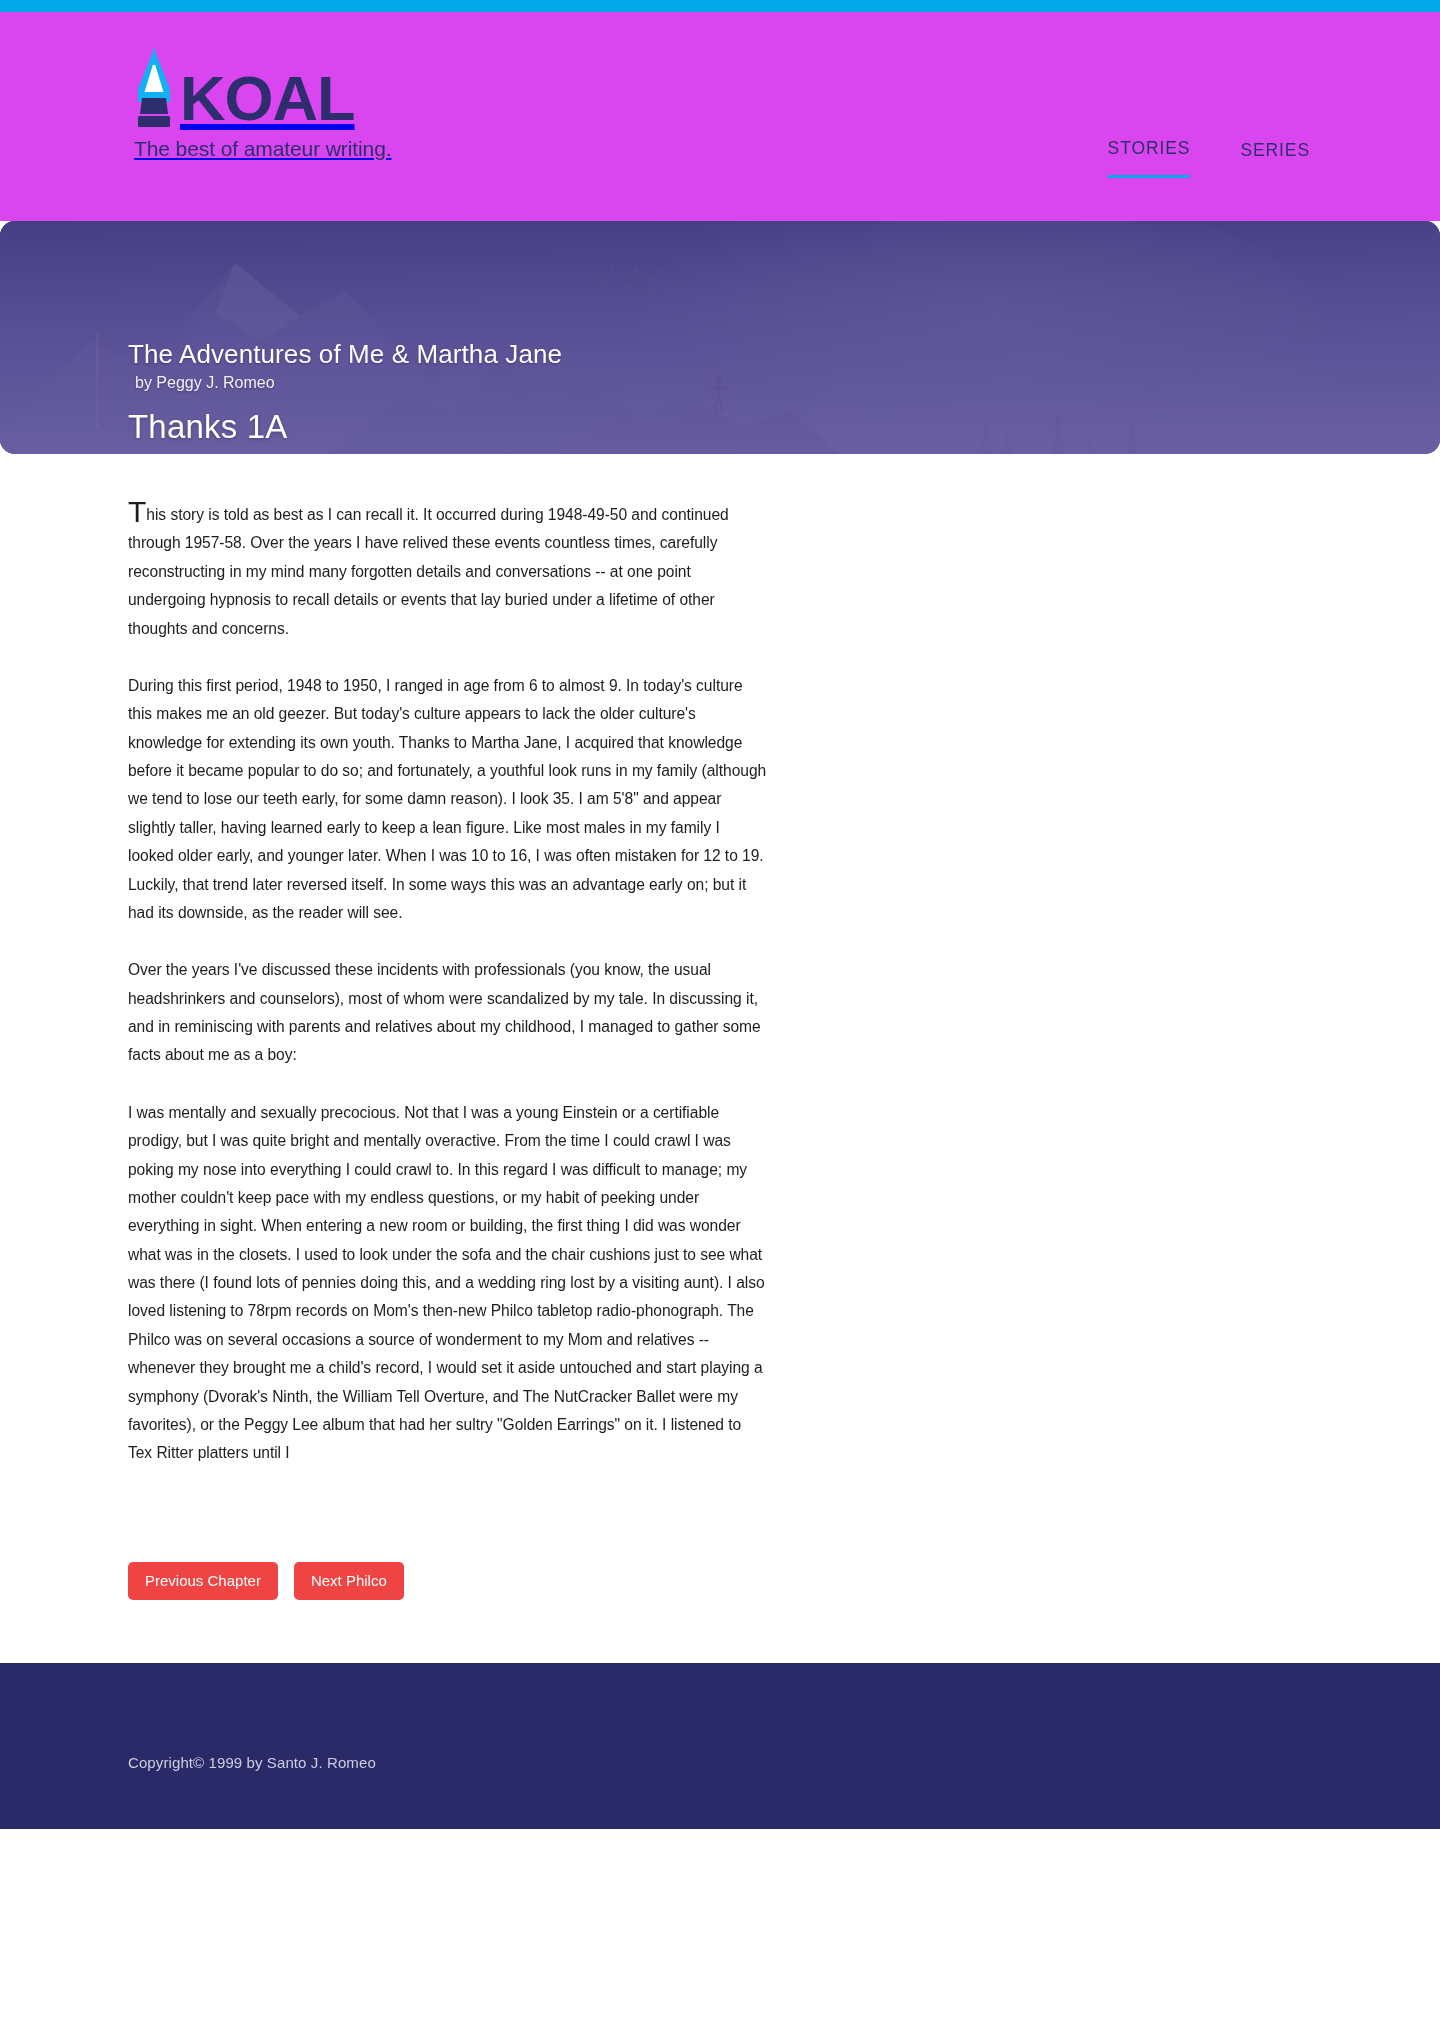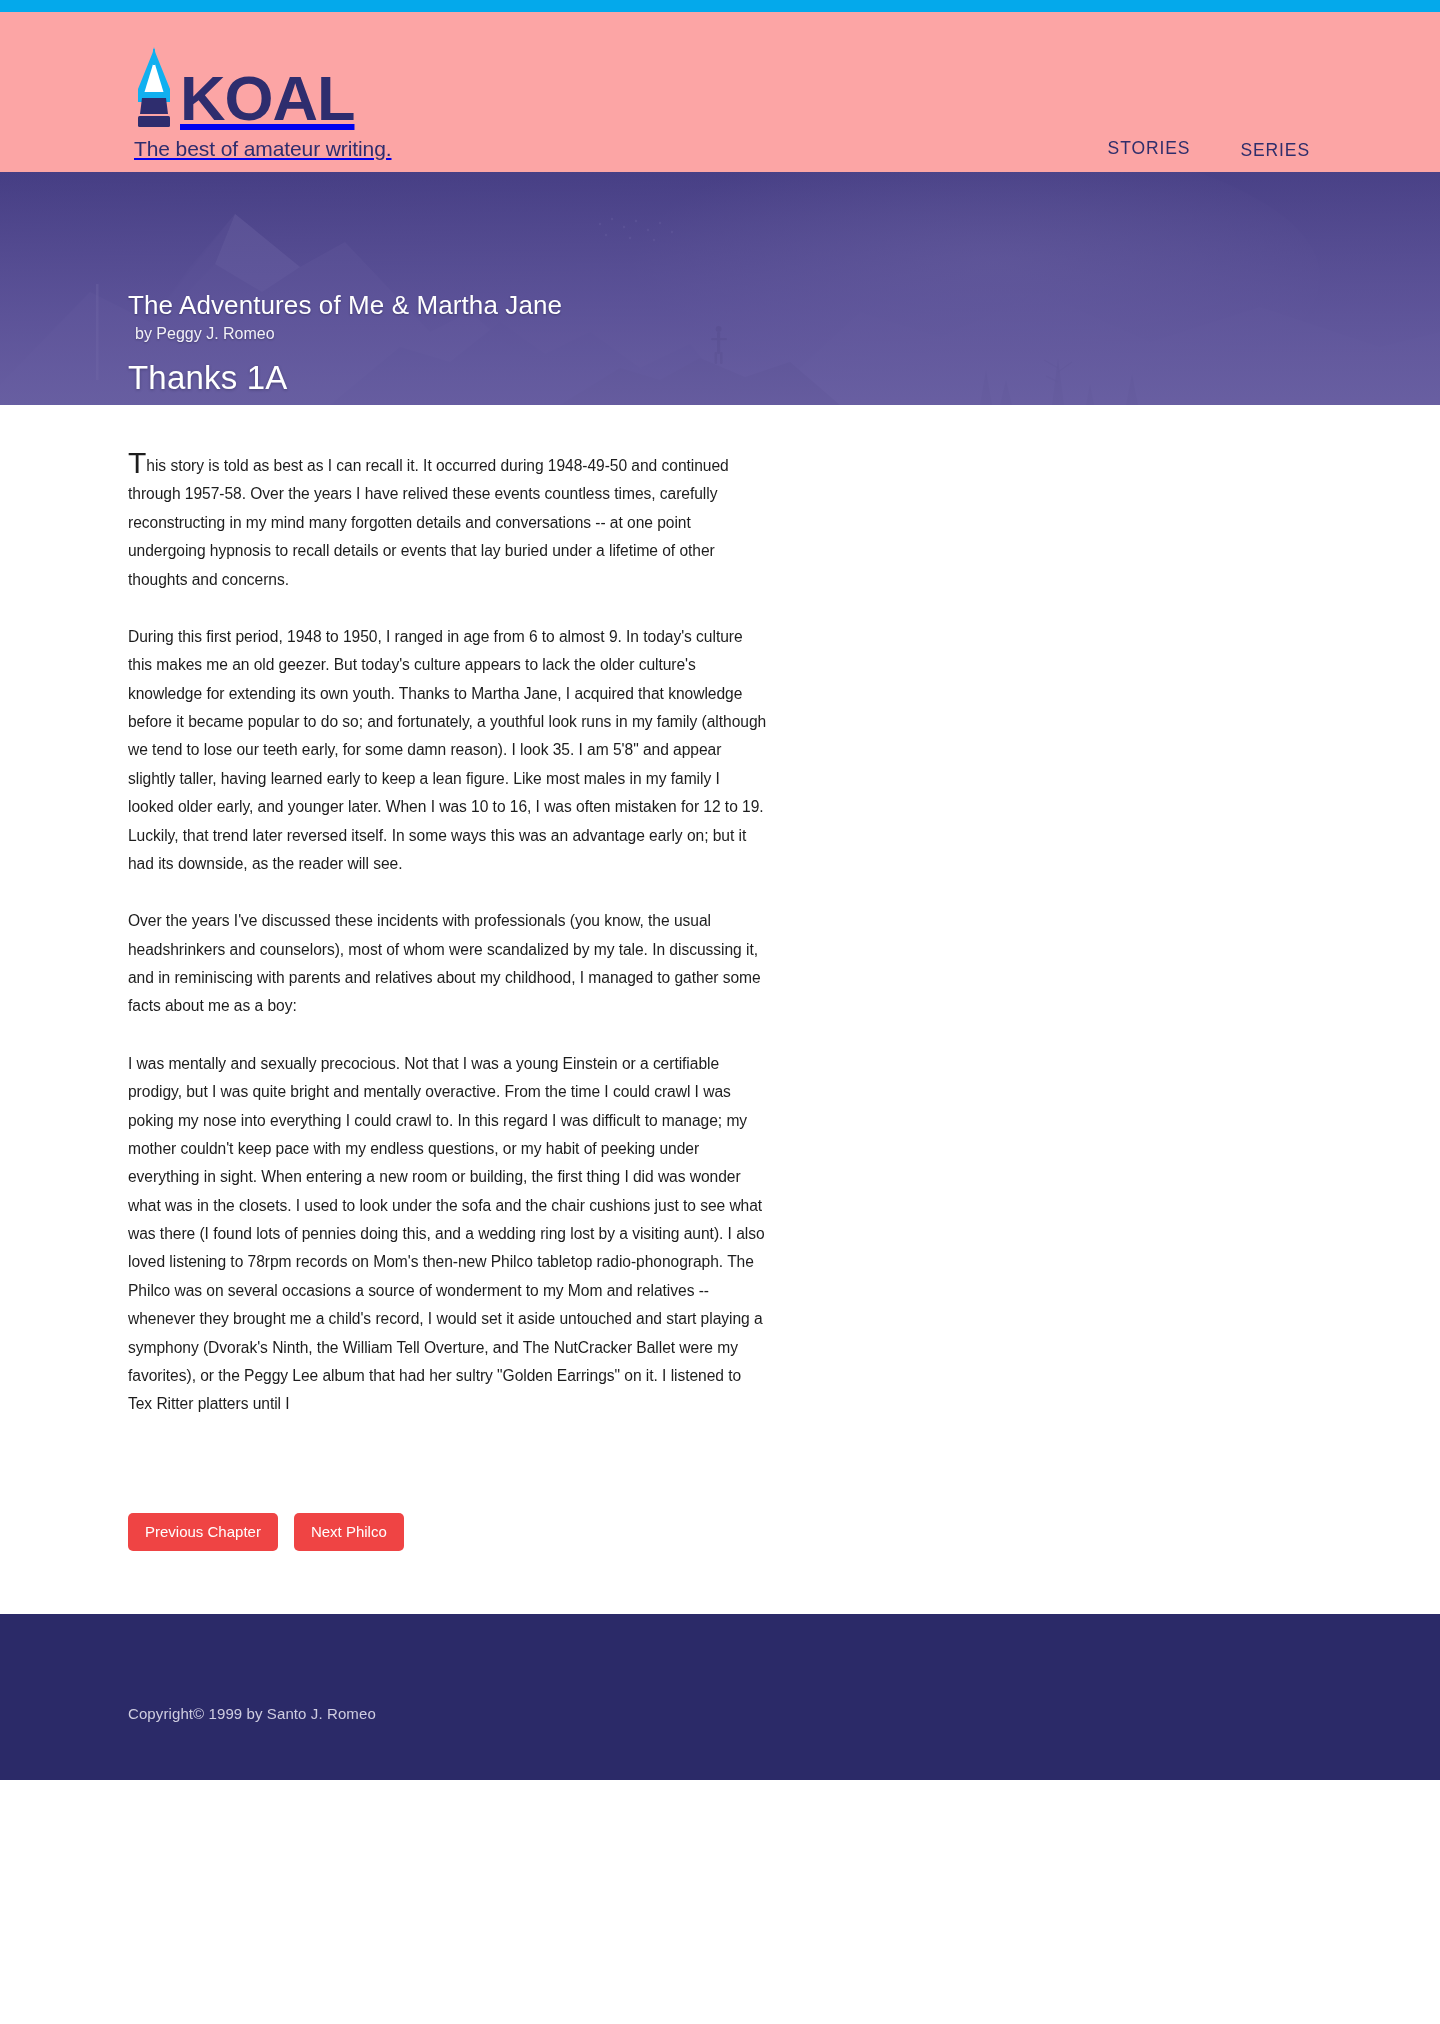--- a/index.html
+++ b/index.html
@@ -27,8 +27,8 @@
 
   
   .site-header {
-    height: 160px;
-    background: #fca5a5;
+    height: 209px;
+    background: #d946ef;
     position: relative;
   }
 

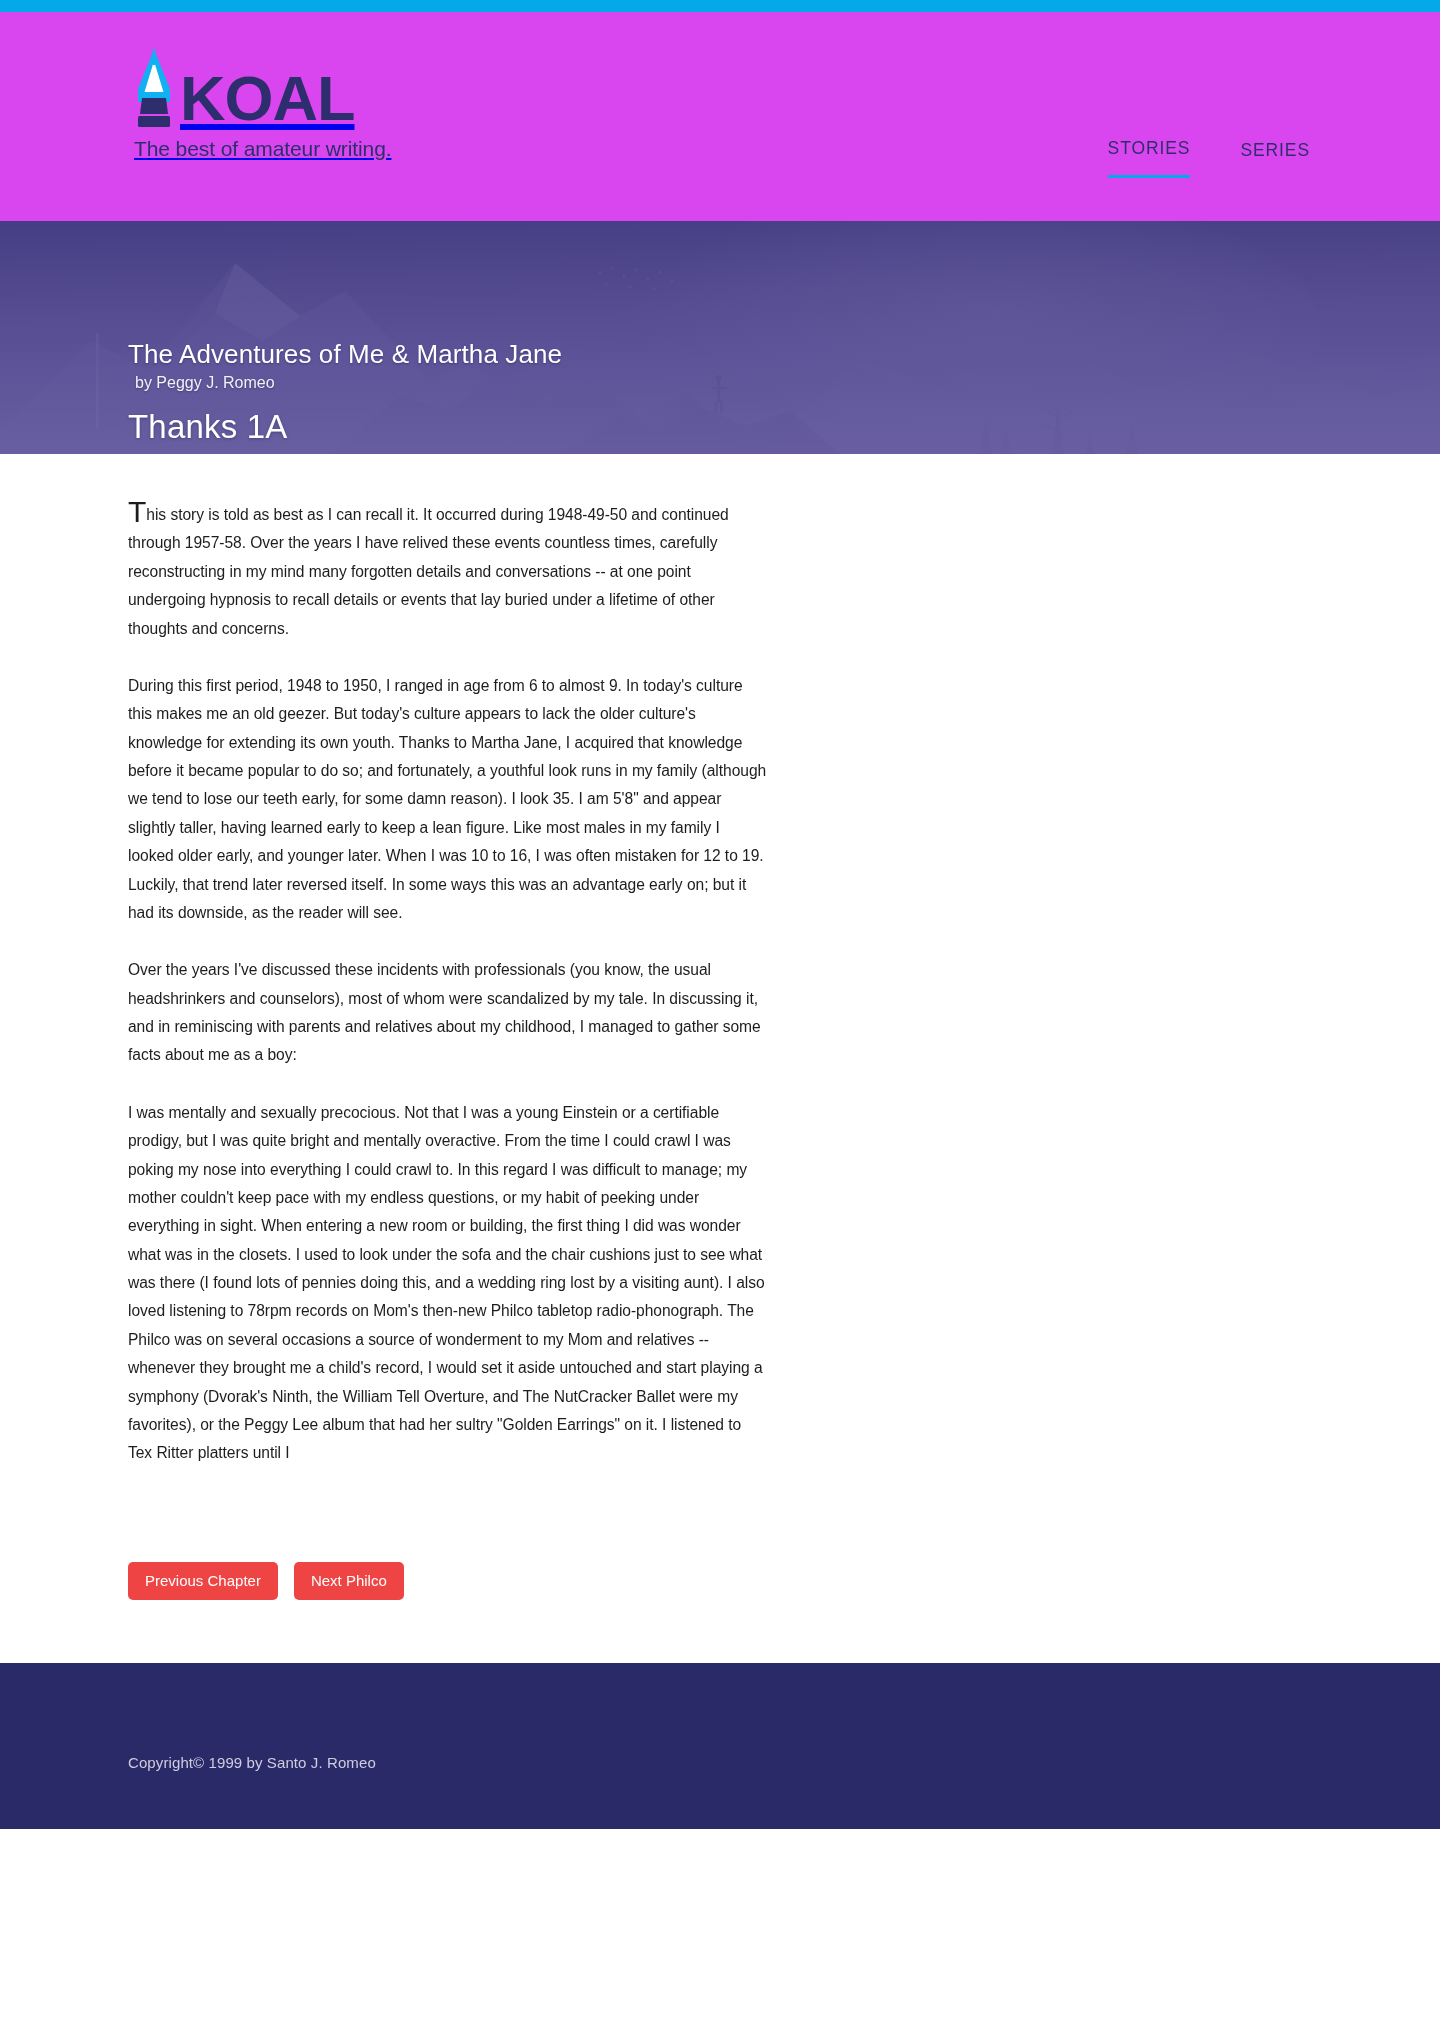--- a/index.html
+++ b/index.html
@@ -104,6 +104,7 @@
     height: 233px;
     overflow: hidden;
     background: #3b3570;
+    border-radius: 15px;
   }
 
   .hero-photo {

